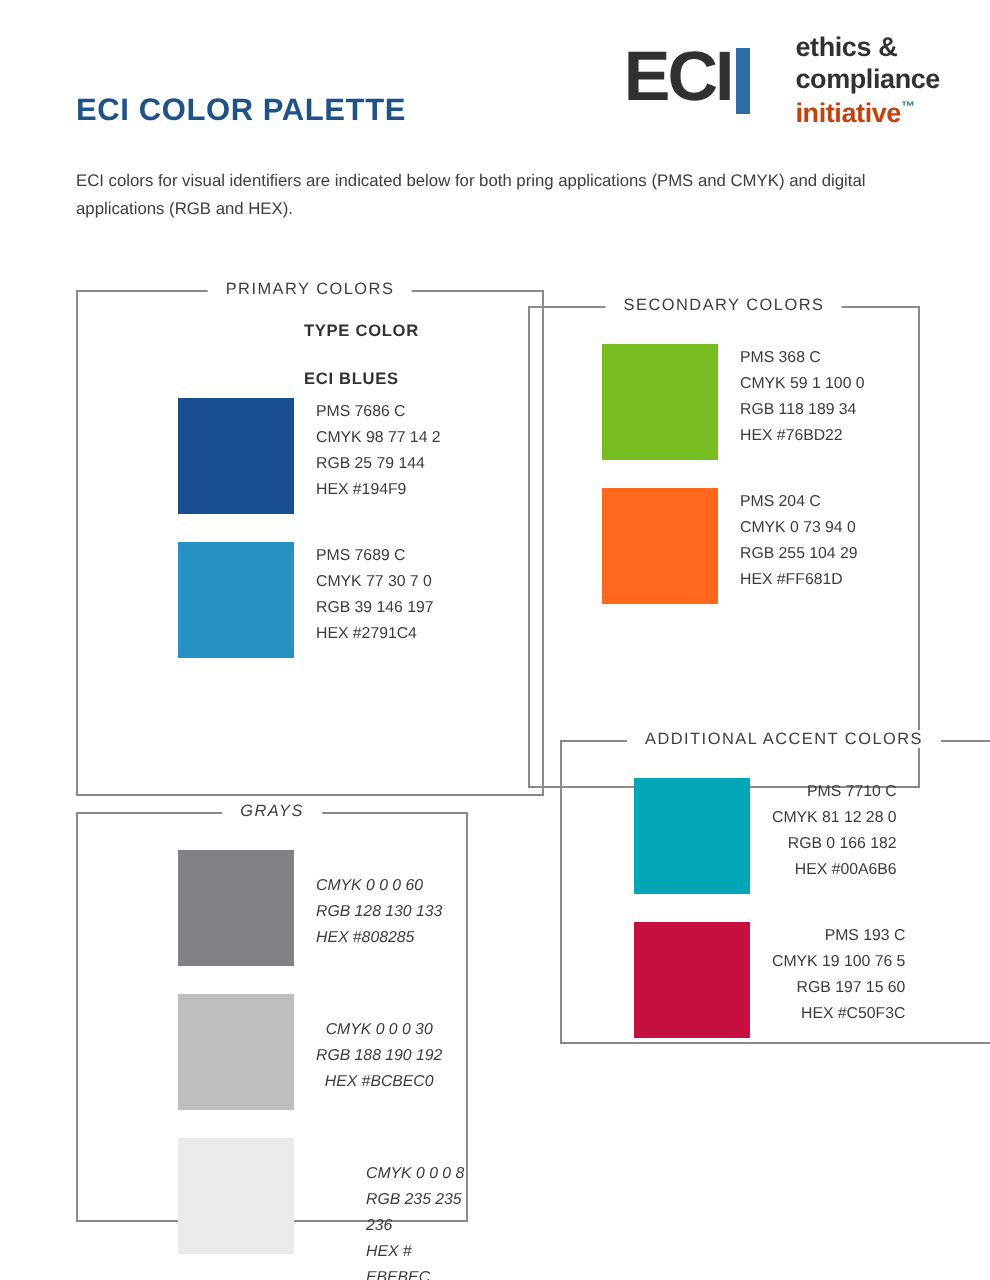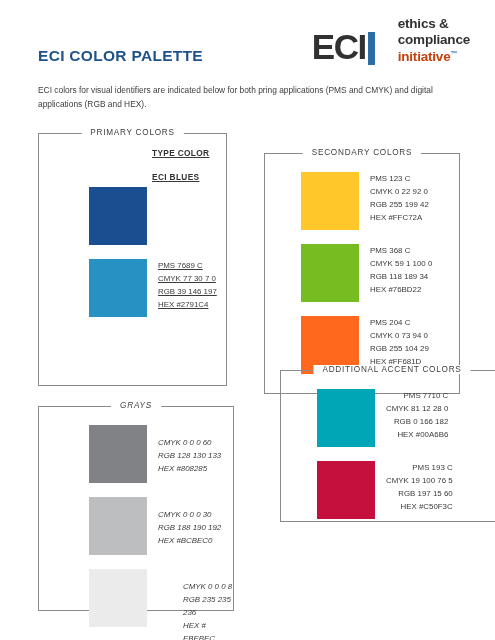--- a/index.html
+++ b/index.html
@@ -28,7 +28,7 @@
     right: 25px;
     top: 16px;
     display: flex;
-    align-items: flex-end;
+    align-items: center;
   }
   .logo-mark {
     display: flex;

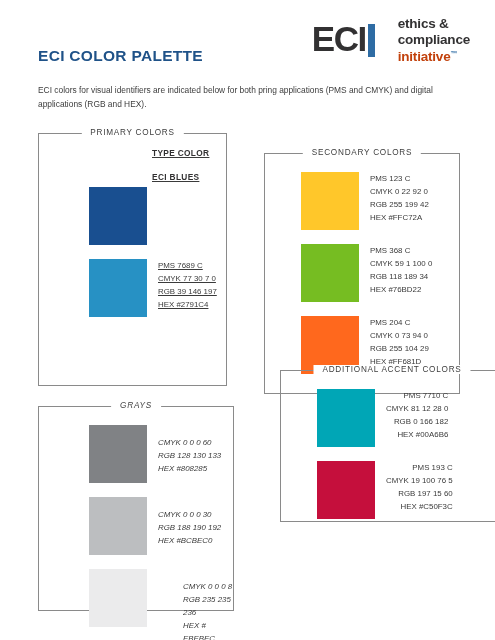--- a/index.html
+++ b/index.html
@@ -138,7 +138,7 @@
   }
 
   
-  #panel-primary   { left: 38px;  top: 133px; width: 189px; height: 253px; text-decoration: underline; }
+  #panel-primary   { left: 38px;  top: 145px; width: 234px; height: 253px; }
   #panel-grays     { left: 38px;  top: 406px; width: 196px; height: 205px; font-style: italic; }
   #panel-secondary { left: 264px; top: 123px; width: 196px; height: 241px; margin-top: 30px; }
   #panel-accent    { left: 280px; top: 370px; width: 224px; height: 152px; text-align: right; }

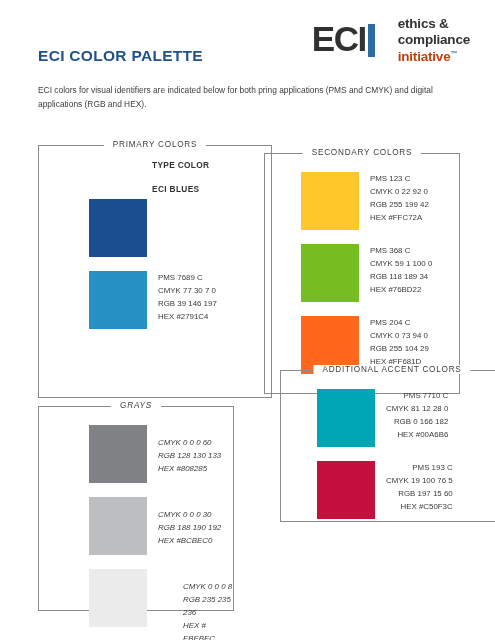--- a/index.html
+++ b/index.html
@@ -223,15 +223,6 @@
   <div class="panel-body" style="padding-top:18px;">
 
     <div class="swatch-row">
-      <div class="swatch" style="margin-left: 36px; background-color: rgb(255, 199, 42);"></div>
-      <div class="swatch-info">
-        <div>PMS 123 C</div>
-        <div>CMYK 0 22 92 0</div>
-        <div>RGB 255 199 42</div>
-        <div>HEX #FFC72A</div>
-      </div>
-    </div>
-    <div class="swatch-row">
       <div class="swatch" style="margin-left: 36px; background-color: rgb(118, 189, 34);"></div>
       <div class="swatch-info">
         <div>PMS 368 C</div>

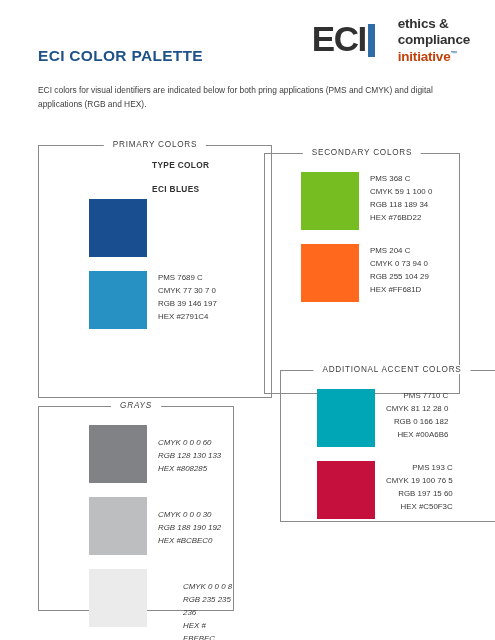--- a/index.html
+++ b/index.html
@@ -172,6 +172,12 @@
     <div class="group-label" style="margin-top:14px;">ECI BLUES</div>
     <div class="swatch-row">
       <div class="swatch" style="background-color: rgb(25, 79, 144);"></div>
+      <div class="swatch-info">
+        <div>PMS 7686 C</div>
+        <div>CMYK 98 77 14 2</div>
+        <div>RGB 25 79 144</div>
+        <div>HEX #194F9</div>
+      </div>
     </div>
     <div class="swatch-row">
       <div class="swatch" style="background-color: rgb(39, 145, 196);"></div>

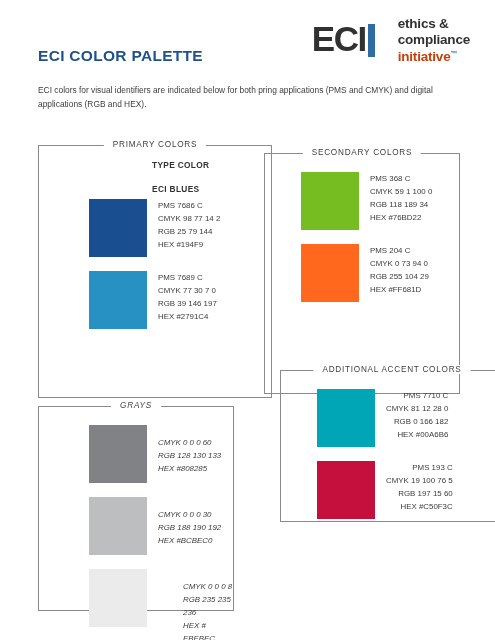--- a/index.html
+++ b/index.html
@@ -206,7 +206,7 @@
     </div>
     <div class="swatch-row">
       <div class="swatch" style="background-color: rgb(188, 190, 192);"></div>
-      <div class="swatch-info" style="padding-top:12px;">
+      <div class="swatch-info" style="padding-top:12px;text-align:center;">
         <div>CMYK 0 0 0 30</div>
         <div>RGB 188 190 192</div>
         <div>HEX #BCBEC0</div>

